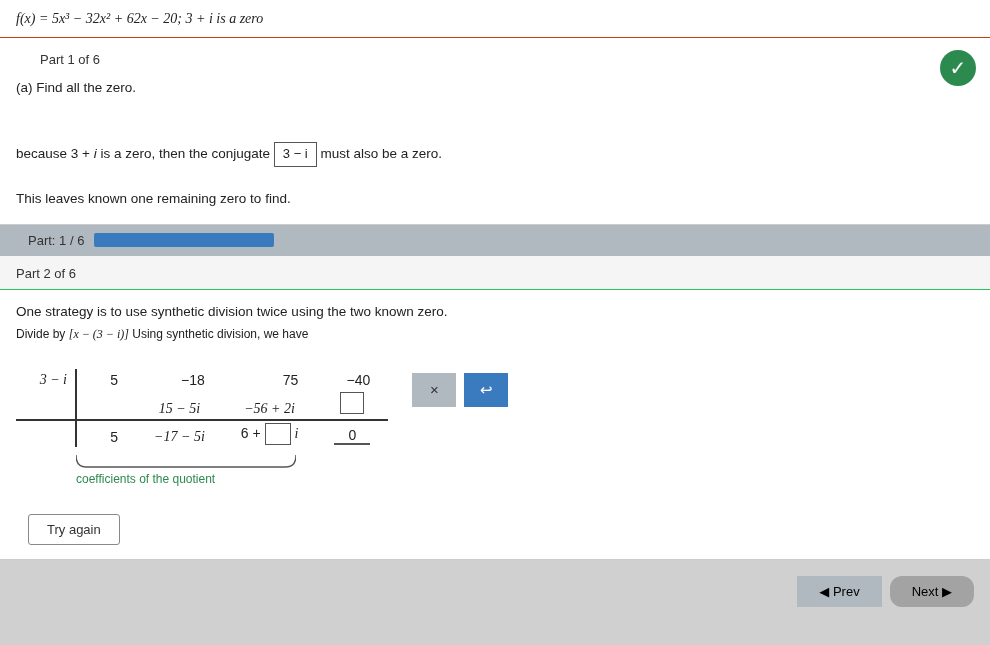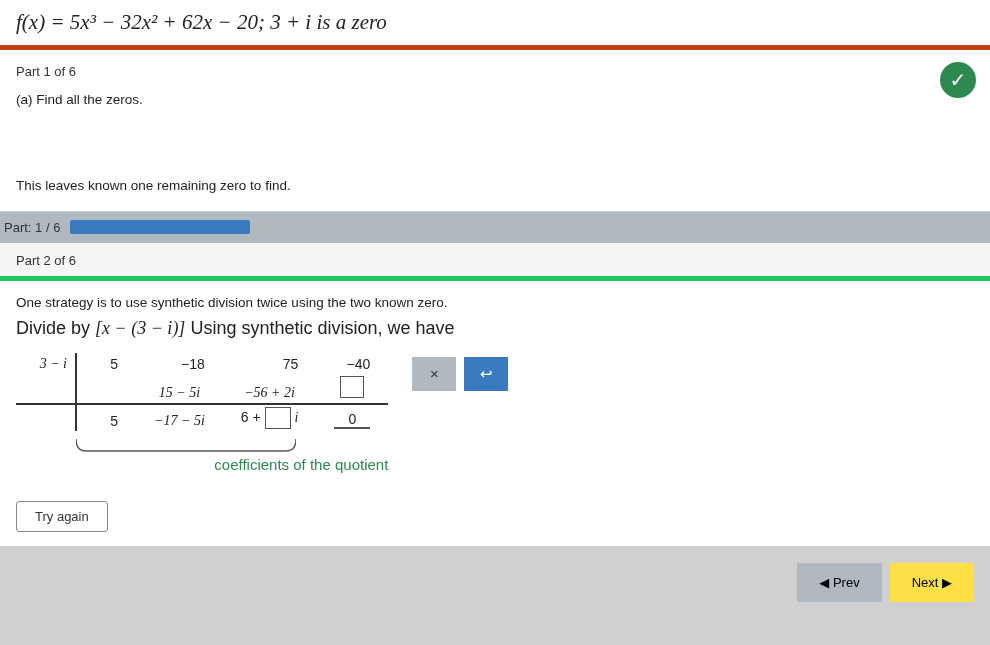--- a/index.html
+++ b/index.html
@@ -15,8 +15,8 @@
     .top-bar {
       background: #fff;
       padding: 10px 16px;
-      border-bottom: 5px solid #c2410c;
-      font-size: 21px;
+      border-bottom: 1px solid #c2410c;
+      font-size: 14px;
     }
 
     .part1-section {

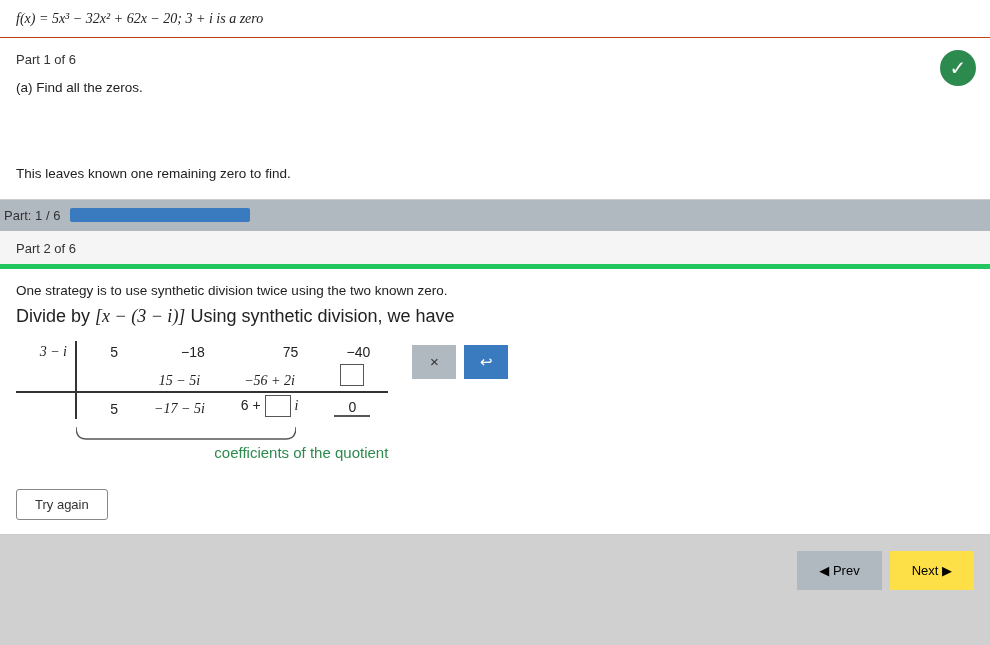--- a/index.html
+++ b/index.html
@@ -31,6 +31,7 @@
       font-size: 13px;
       color: #333;
       margin-bottom: 10px;
+      margin-left: 24px;
     }
 
     .part1-body {

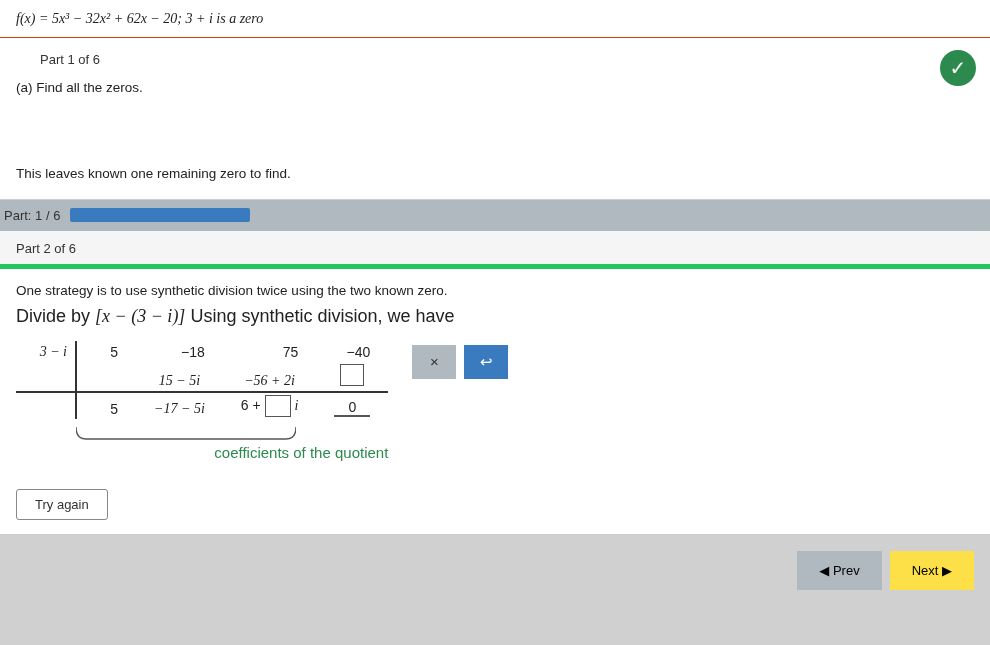--- a/index.html
+++ b/index.html
@@ -212,7 +212,7 @@
 
   <div class="part1-body">
     <div>
-      <span>(a) Find all the zeros.</span>
+      <span>(a) Find all the zero.</span>
     </div>
     <br>
     <div>

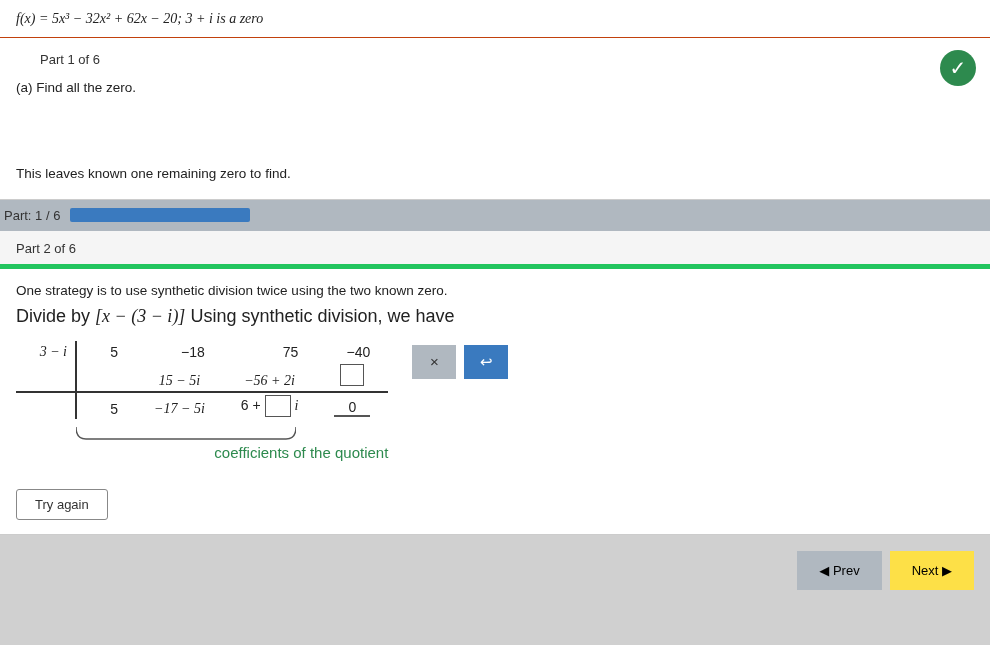--- a/index.html
+++ b/index.html
@@ -217,6 +217,11 @@
     <br>
     <div>
       <br>
+      <span>
+        because 3 + <i>i</i> is a zero, then the conjugate
+        <span class="inline-box">3 − i</span>
+        must also be a zero.
+      </span>
     </div>
     <br>
     <div>This leaves known one remaining zero to find.</div>

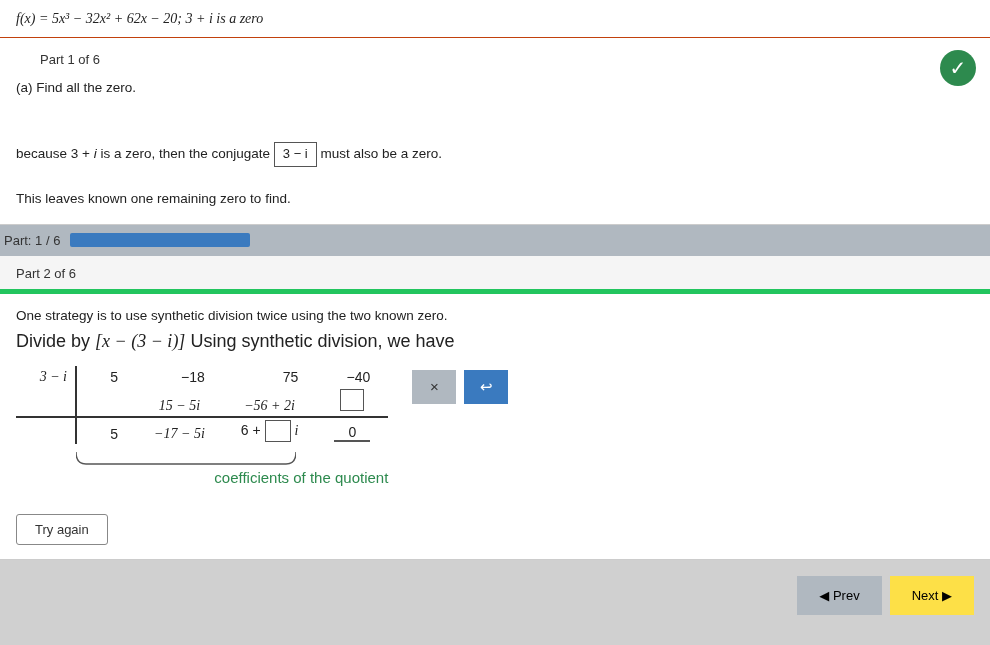--- a/index.html
+++ b/index.html
@@ -65,7 +65,7 @@
 
     .progress-bar-section {
       background: #b0b8c0;
-      padding: 8px 4px;
+      padding: 8px 28px;
       display: flex;
       align-items: center;
       gap: 10px;

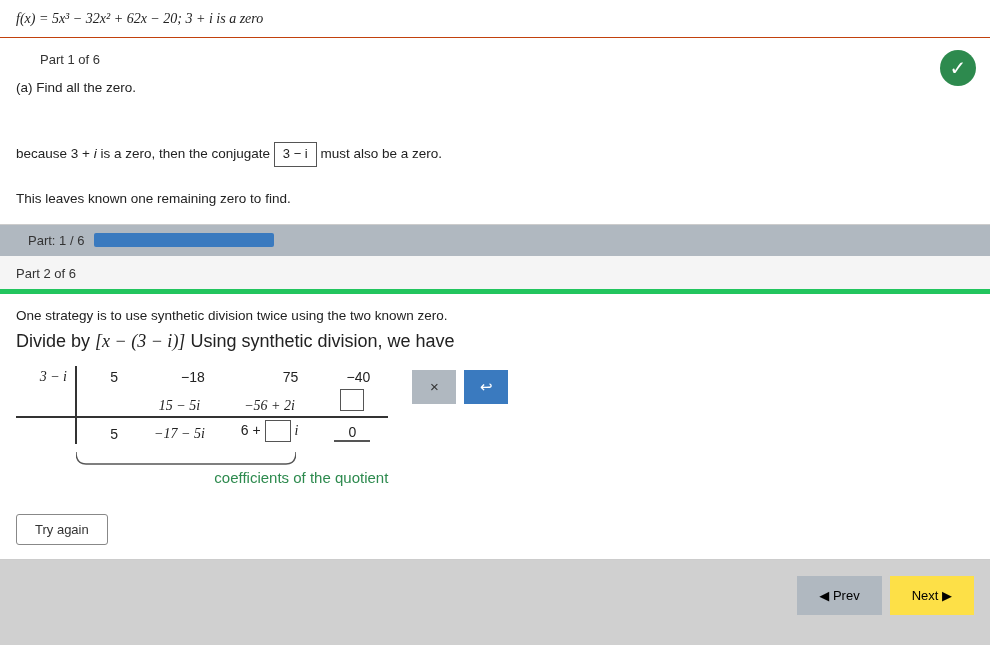--- a/index.html
+++ b/index.html
@@ -95,7 +95,7 @@
       font-size: 13px;
       color: #333;
       padding: 10px 16px 8px;
-      border-bottom: 5px solid #22c55e;
+      border-bottom: 1px solid #22c55e;
       background: #f5f5f5;
     }
 

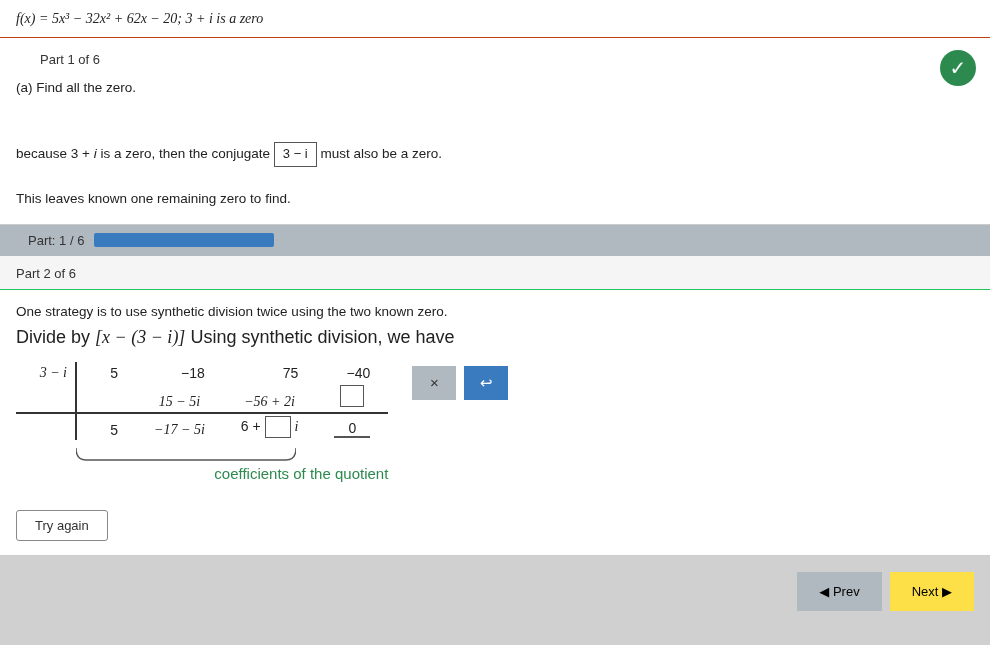--- a/index.html
+++ b/index.html
@@ -109,8 +109,8 @@
     }
 
     .divide-text {
-      font-size: 18px;
-      margin-bottom: 14px;
+      font-size: 12px;
+      margin-bottom: 27px;
     }
 
     .synth-table {

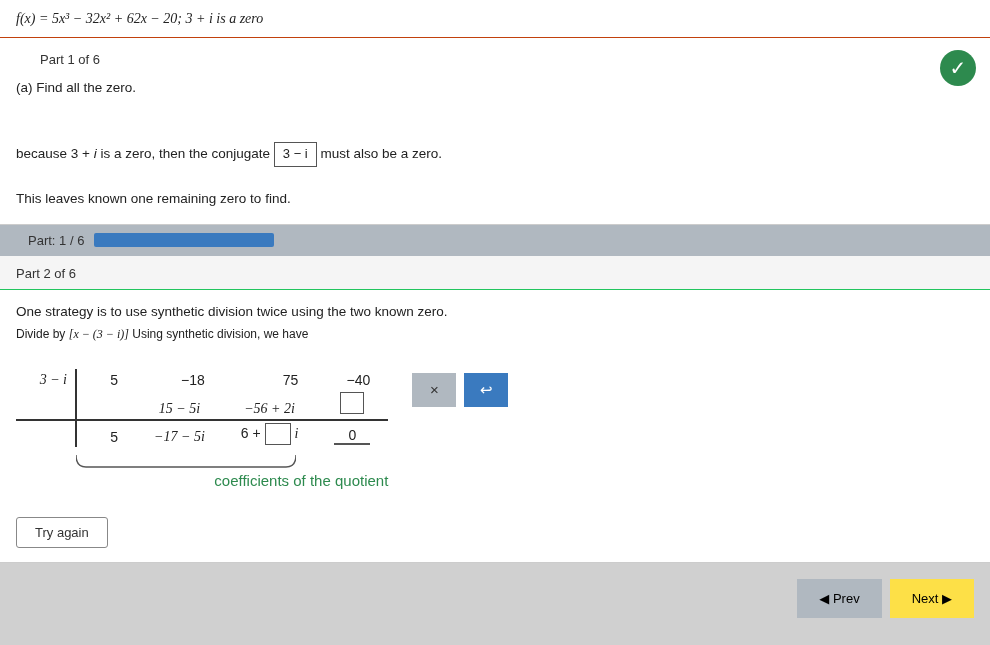--- a/index.html
+++ b/index.html
@@ -292,7 +292,7 @@
           <svg width="220" height="18">
             <path d="M 0 4 Q 0 16 10 16 L 105 16 Q 110 16 110 16 Q 115 16 120 16 L 210 16 Q 220 16 220 4" fill="none" stroke="#555" stroke-width="1.5"></path>
           </svg>
-          <div style="color:#2d8a4e; font-size:15px; text-align:right;">coefficients of the quotient</div>
+          <div style="color:#2d8a4e; font-size:12px; text-align:left;">coefficients of the quotient</div>
         </div>
       </div>
 

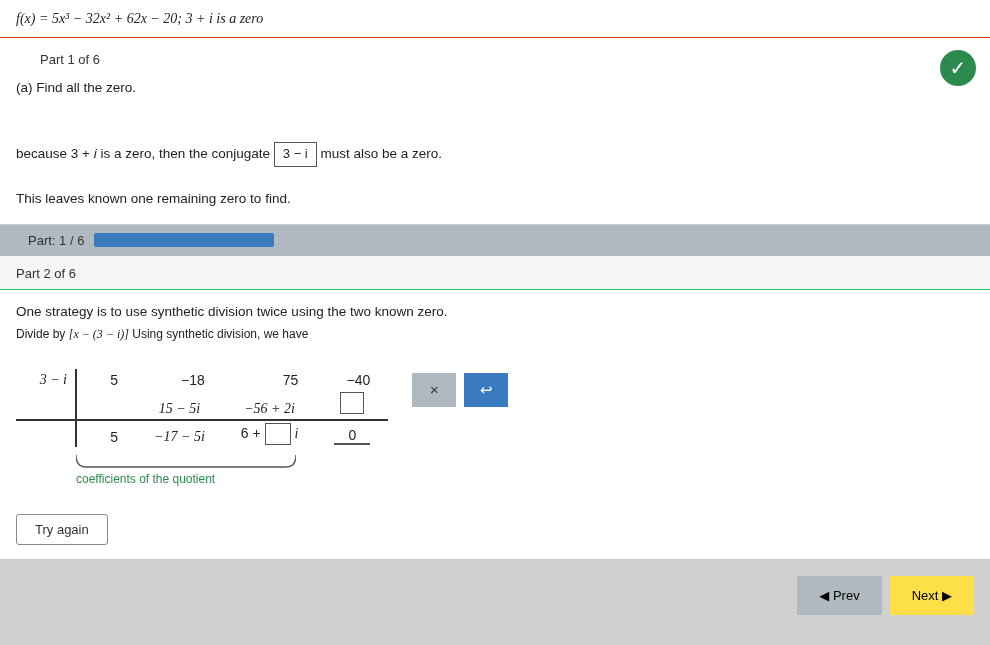--- a/index.html
+++ b/index.html
@@ -169,7 +169,7 @@
       font-size: 13px;
       cursor: pointer;
       margin-top: 18px;
-      margin-left: 0;
+      margin-left: 12px;
       border-radius: 3px;
       color: #333;
     }

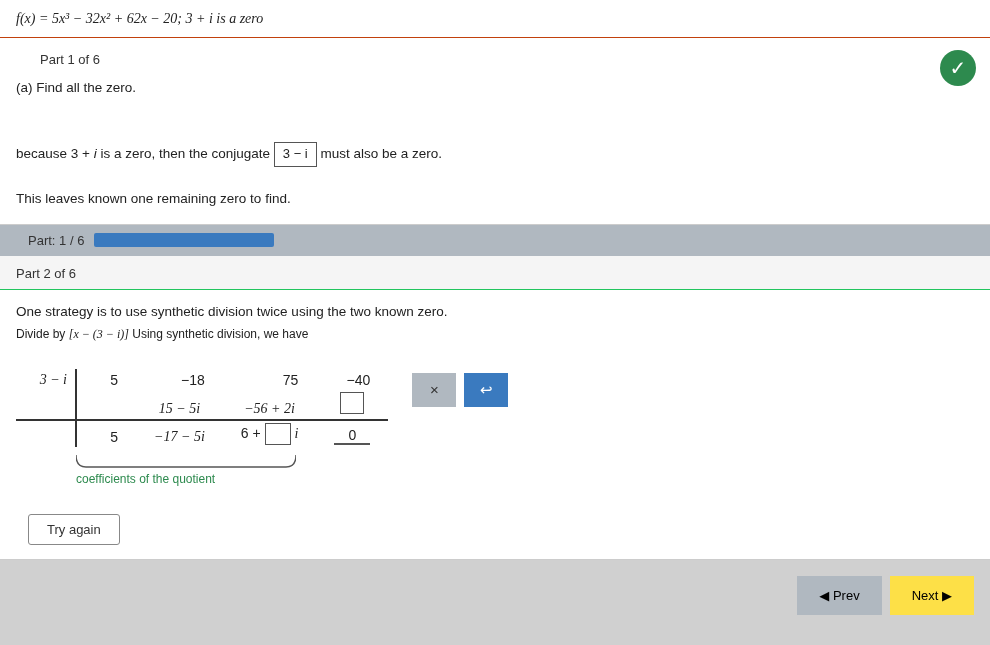--- a/index.html
+++ b/index.html
@@ -313,7 +313,7 @@
 
   <div style="display:flex; justify-content:flex-end; gap:8px;">
     <button style="padding:8px 22px; background:#b0b8c0; border:none; cursor:pointer; border-radius:0; font-size:13px;">◀ Prev</button>
-    <button style="padding:12px 22px; background:#fde047; border:none; cursor:pointer; border-radius:0; font-size:13px;">Next ▶</button>
+    <button style="padding:4px 22px; background:#a3a3a3; border:none; cursor:pointer; border-radius:12px; font-size:13px;">Next ▶</button>
   </div>
 </div>
 

